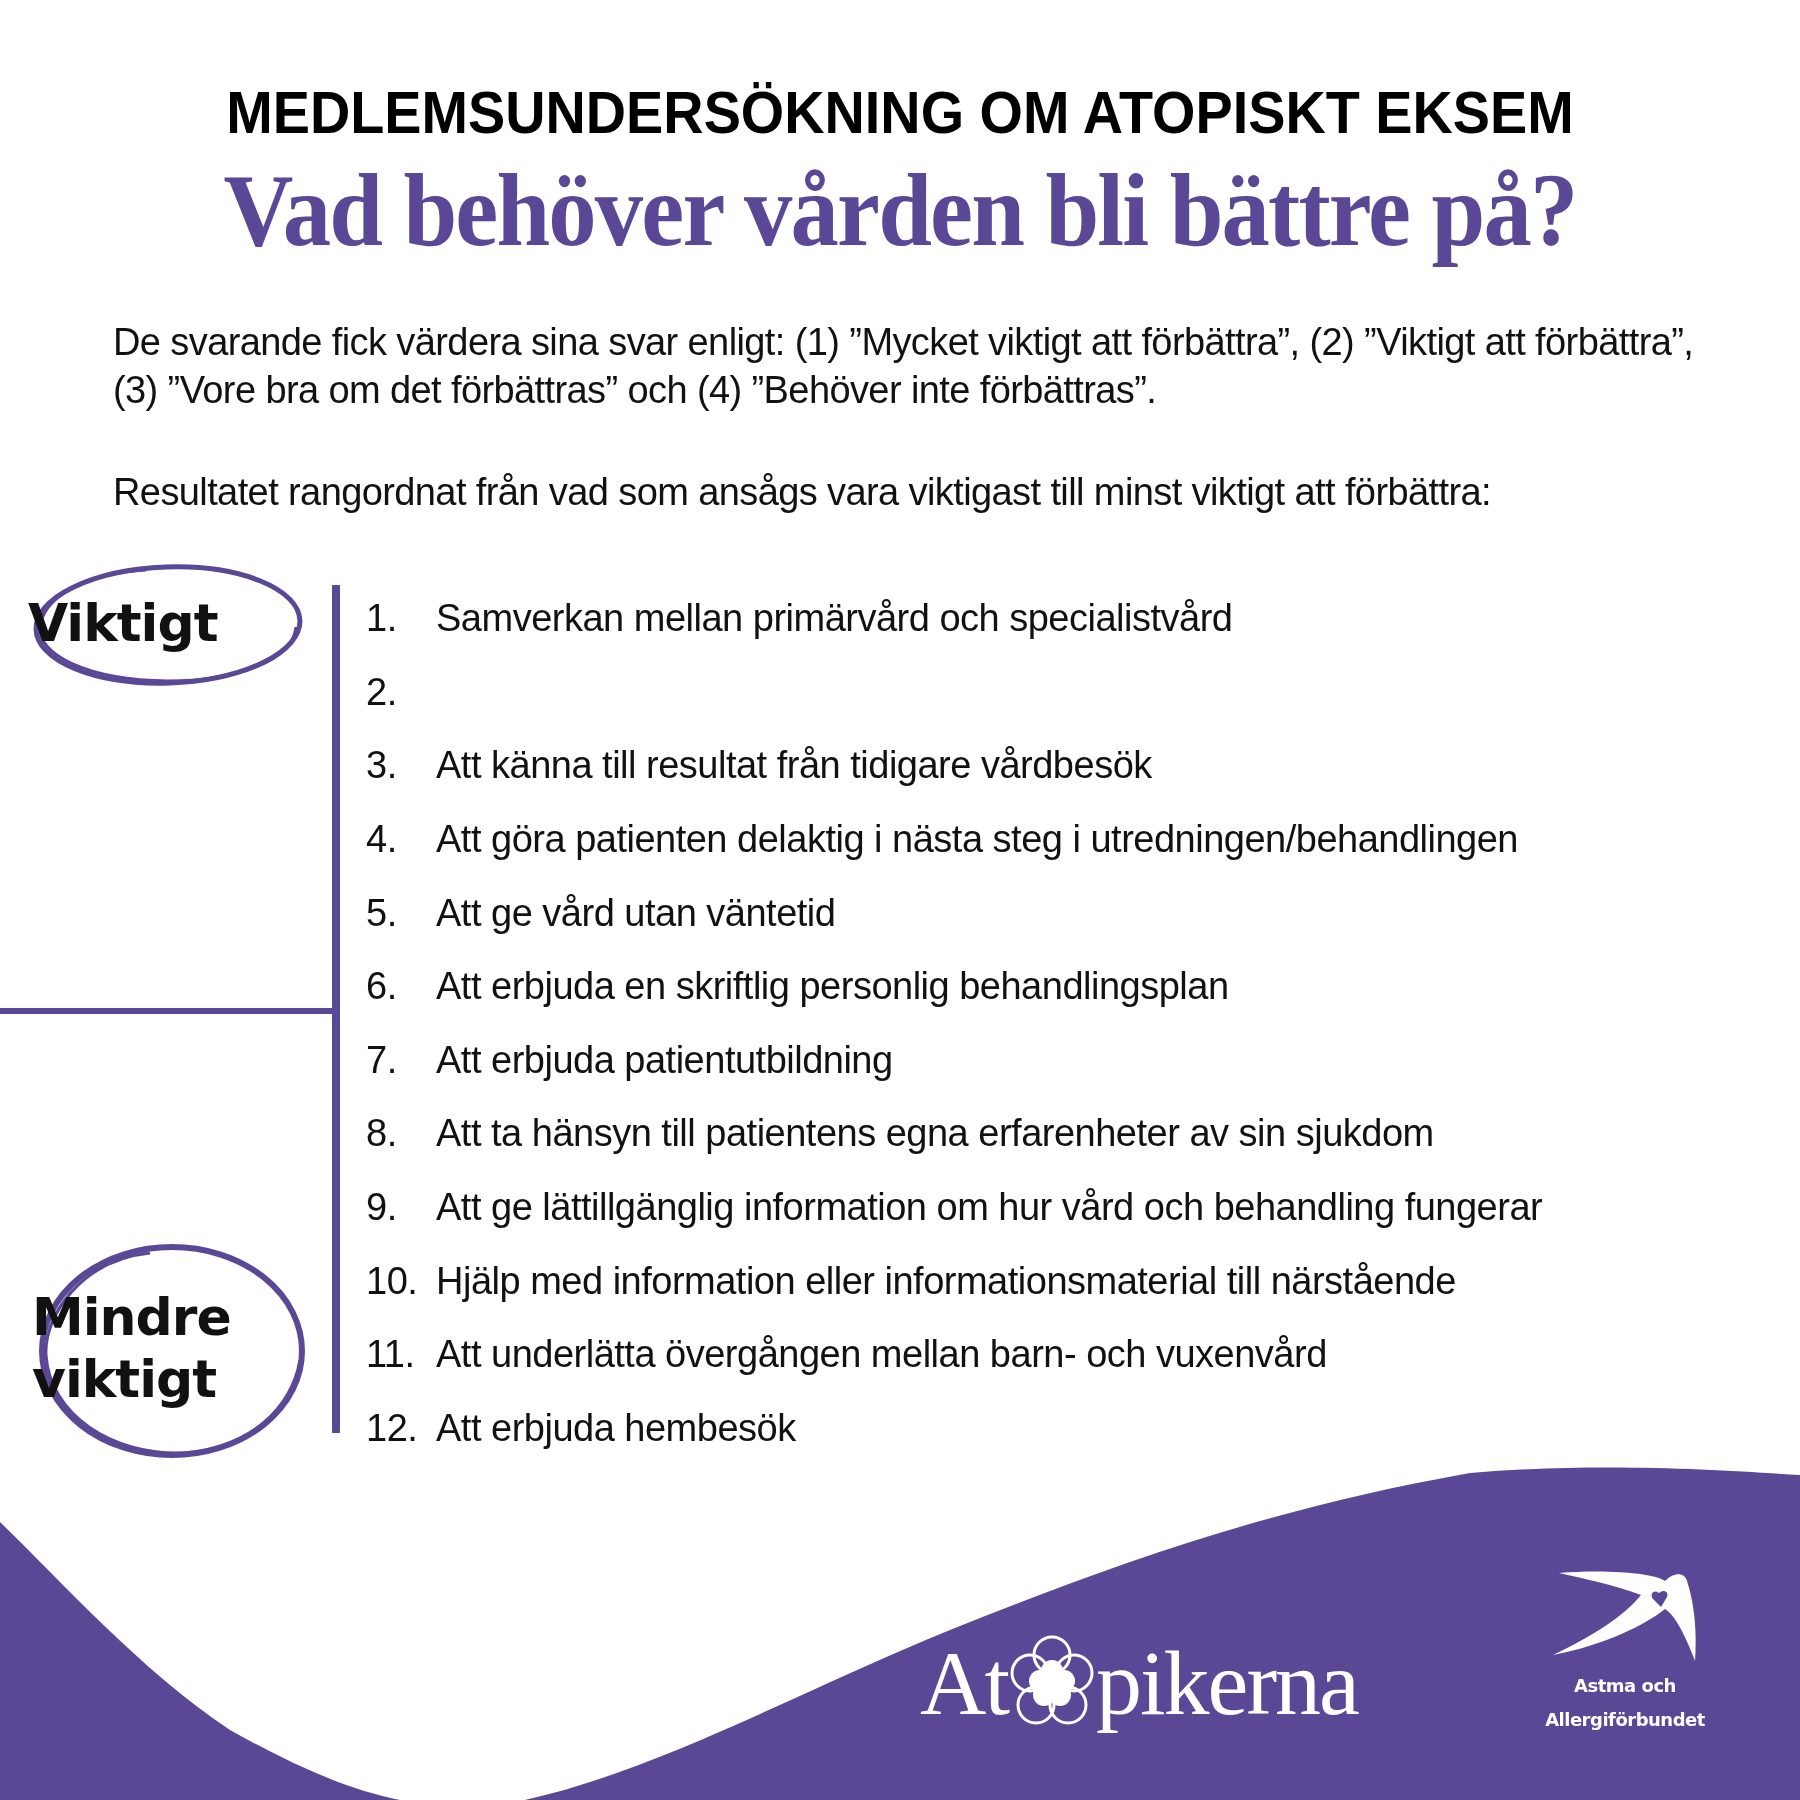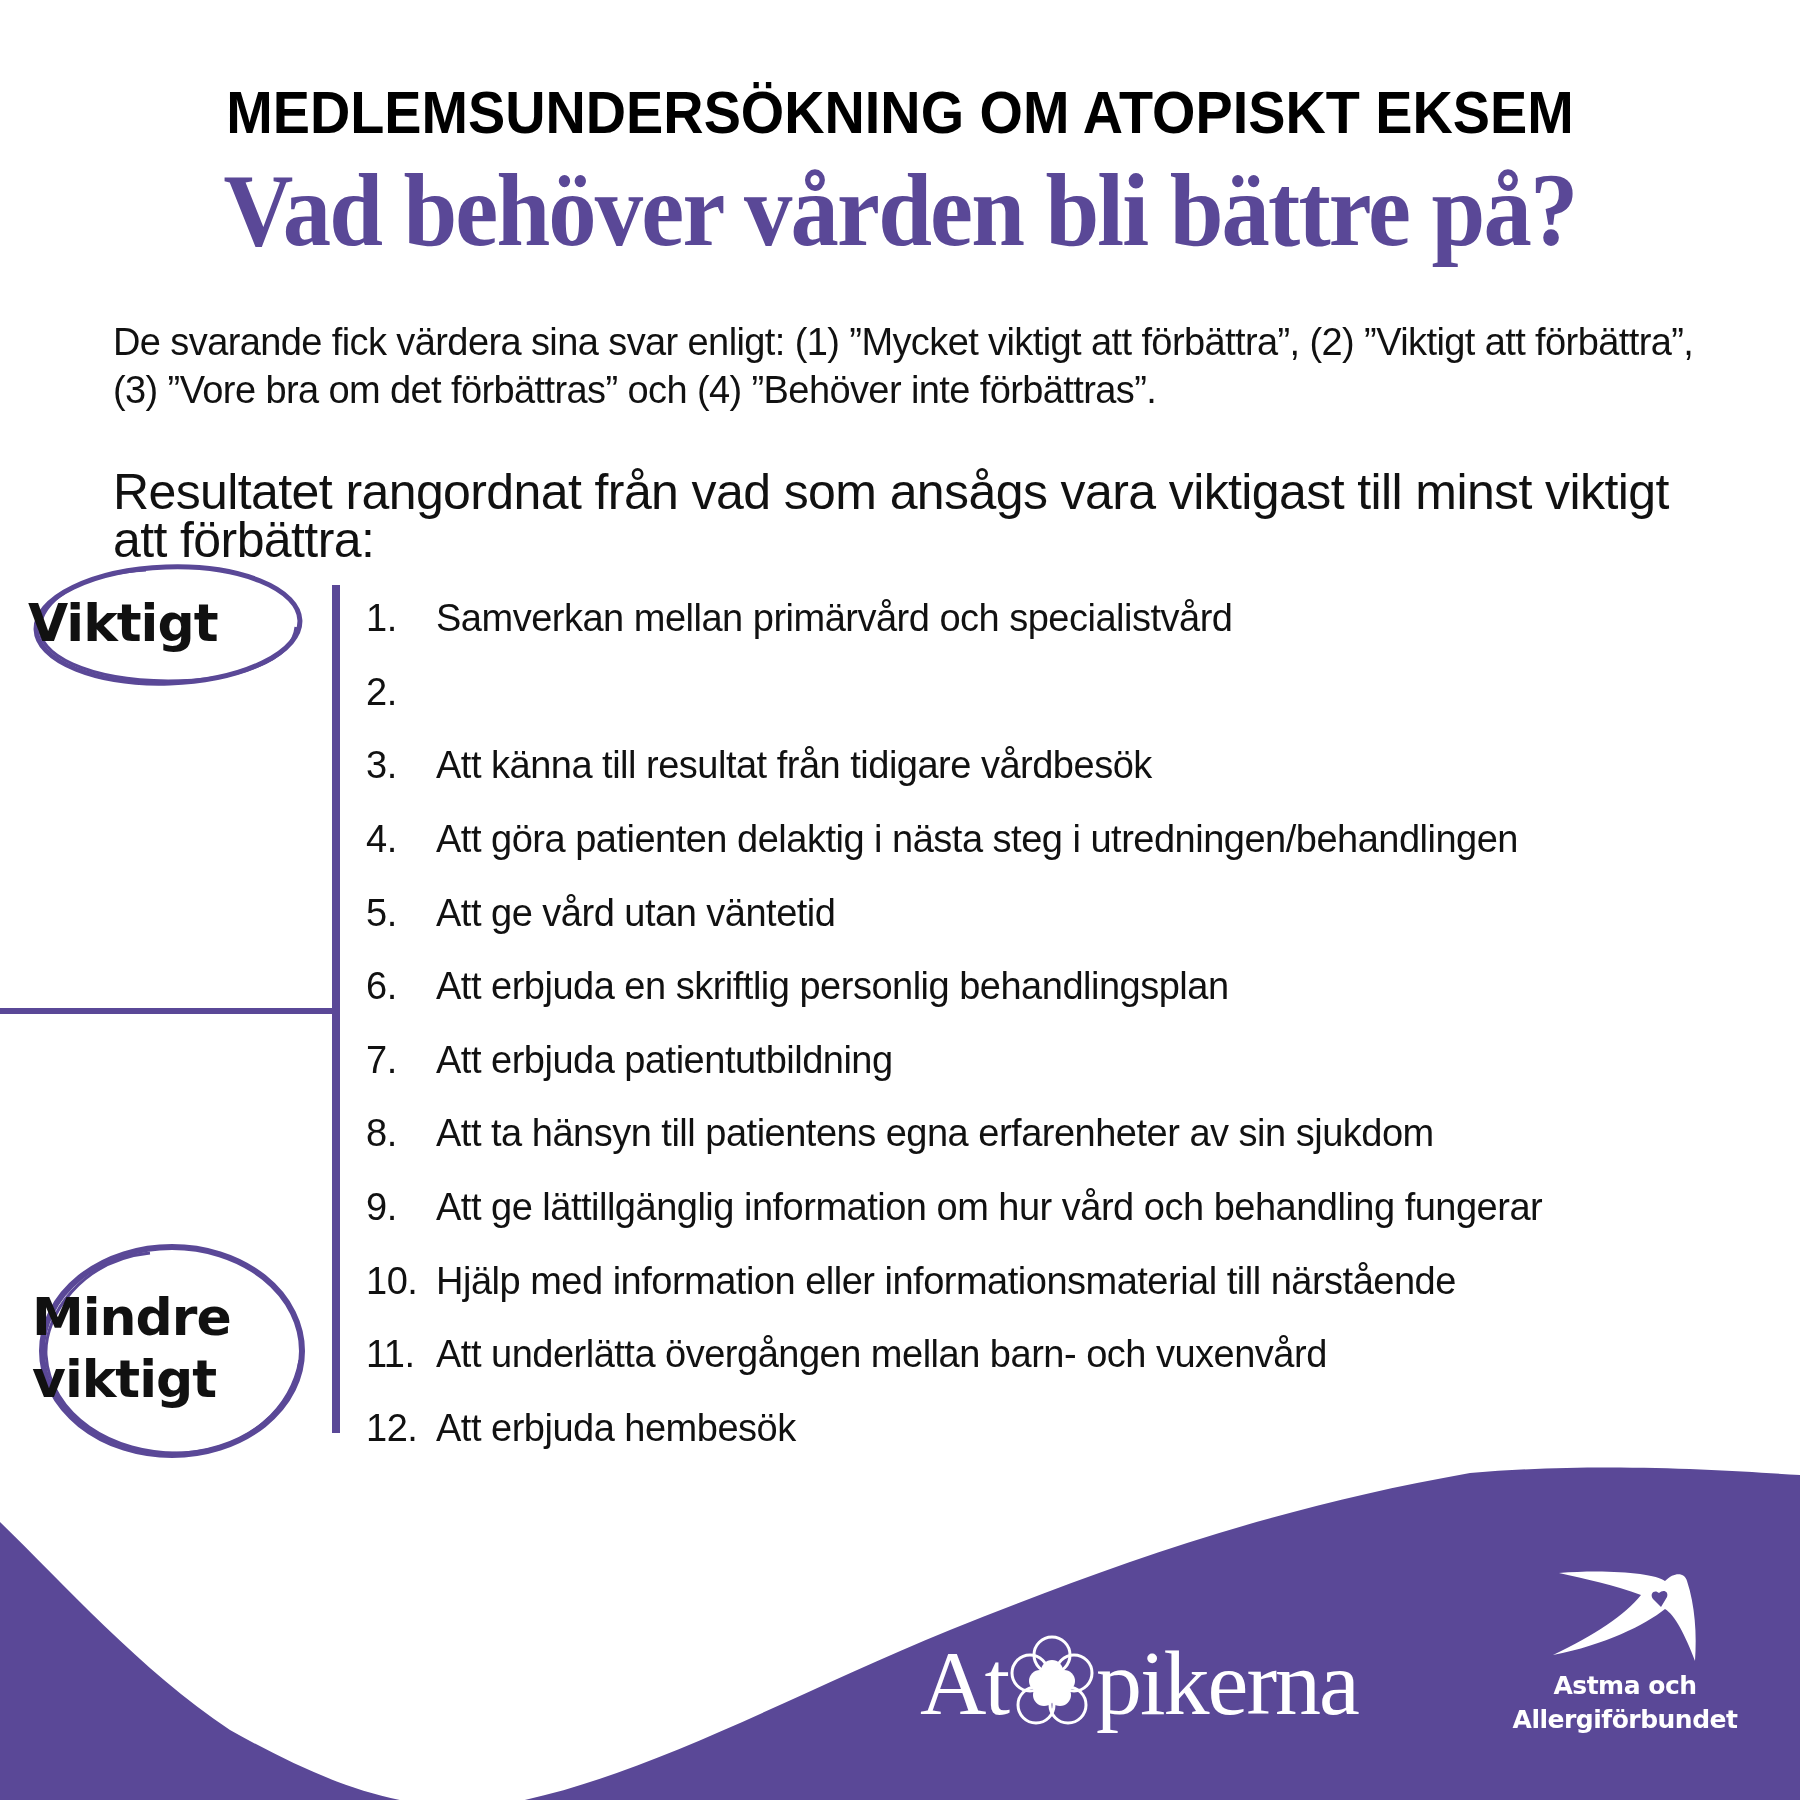--- a/index.html
+++ b/index.html
@@ -28,7 +28,7 @@
   }
   .intro2 {
     left: 113px; width: 1620px; top: 468px;
-    font-size: 50px; line-height: 48px; color: #111;
+    font-size: 38px; line-height: 48px; color: #111;
     letter-spacing: -0.6px;
   }
   .vline { left: 332px; top: 585px; width: 8px; height: 848px; background: #5a4897; }

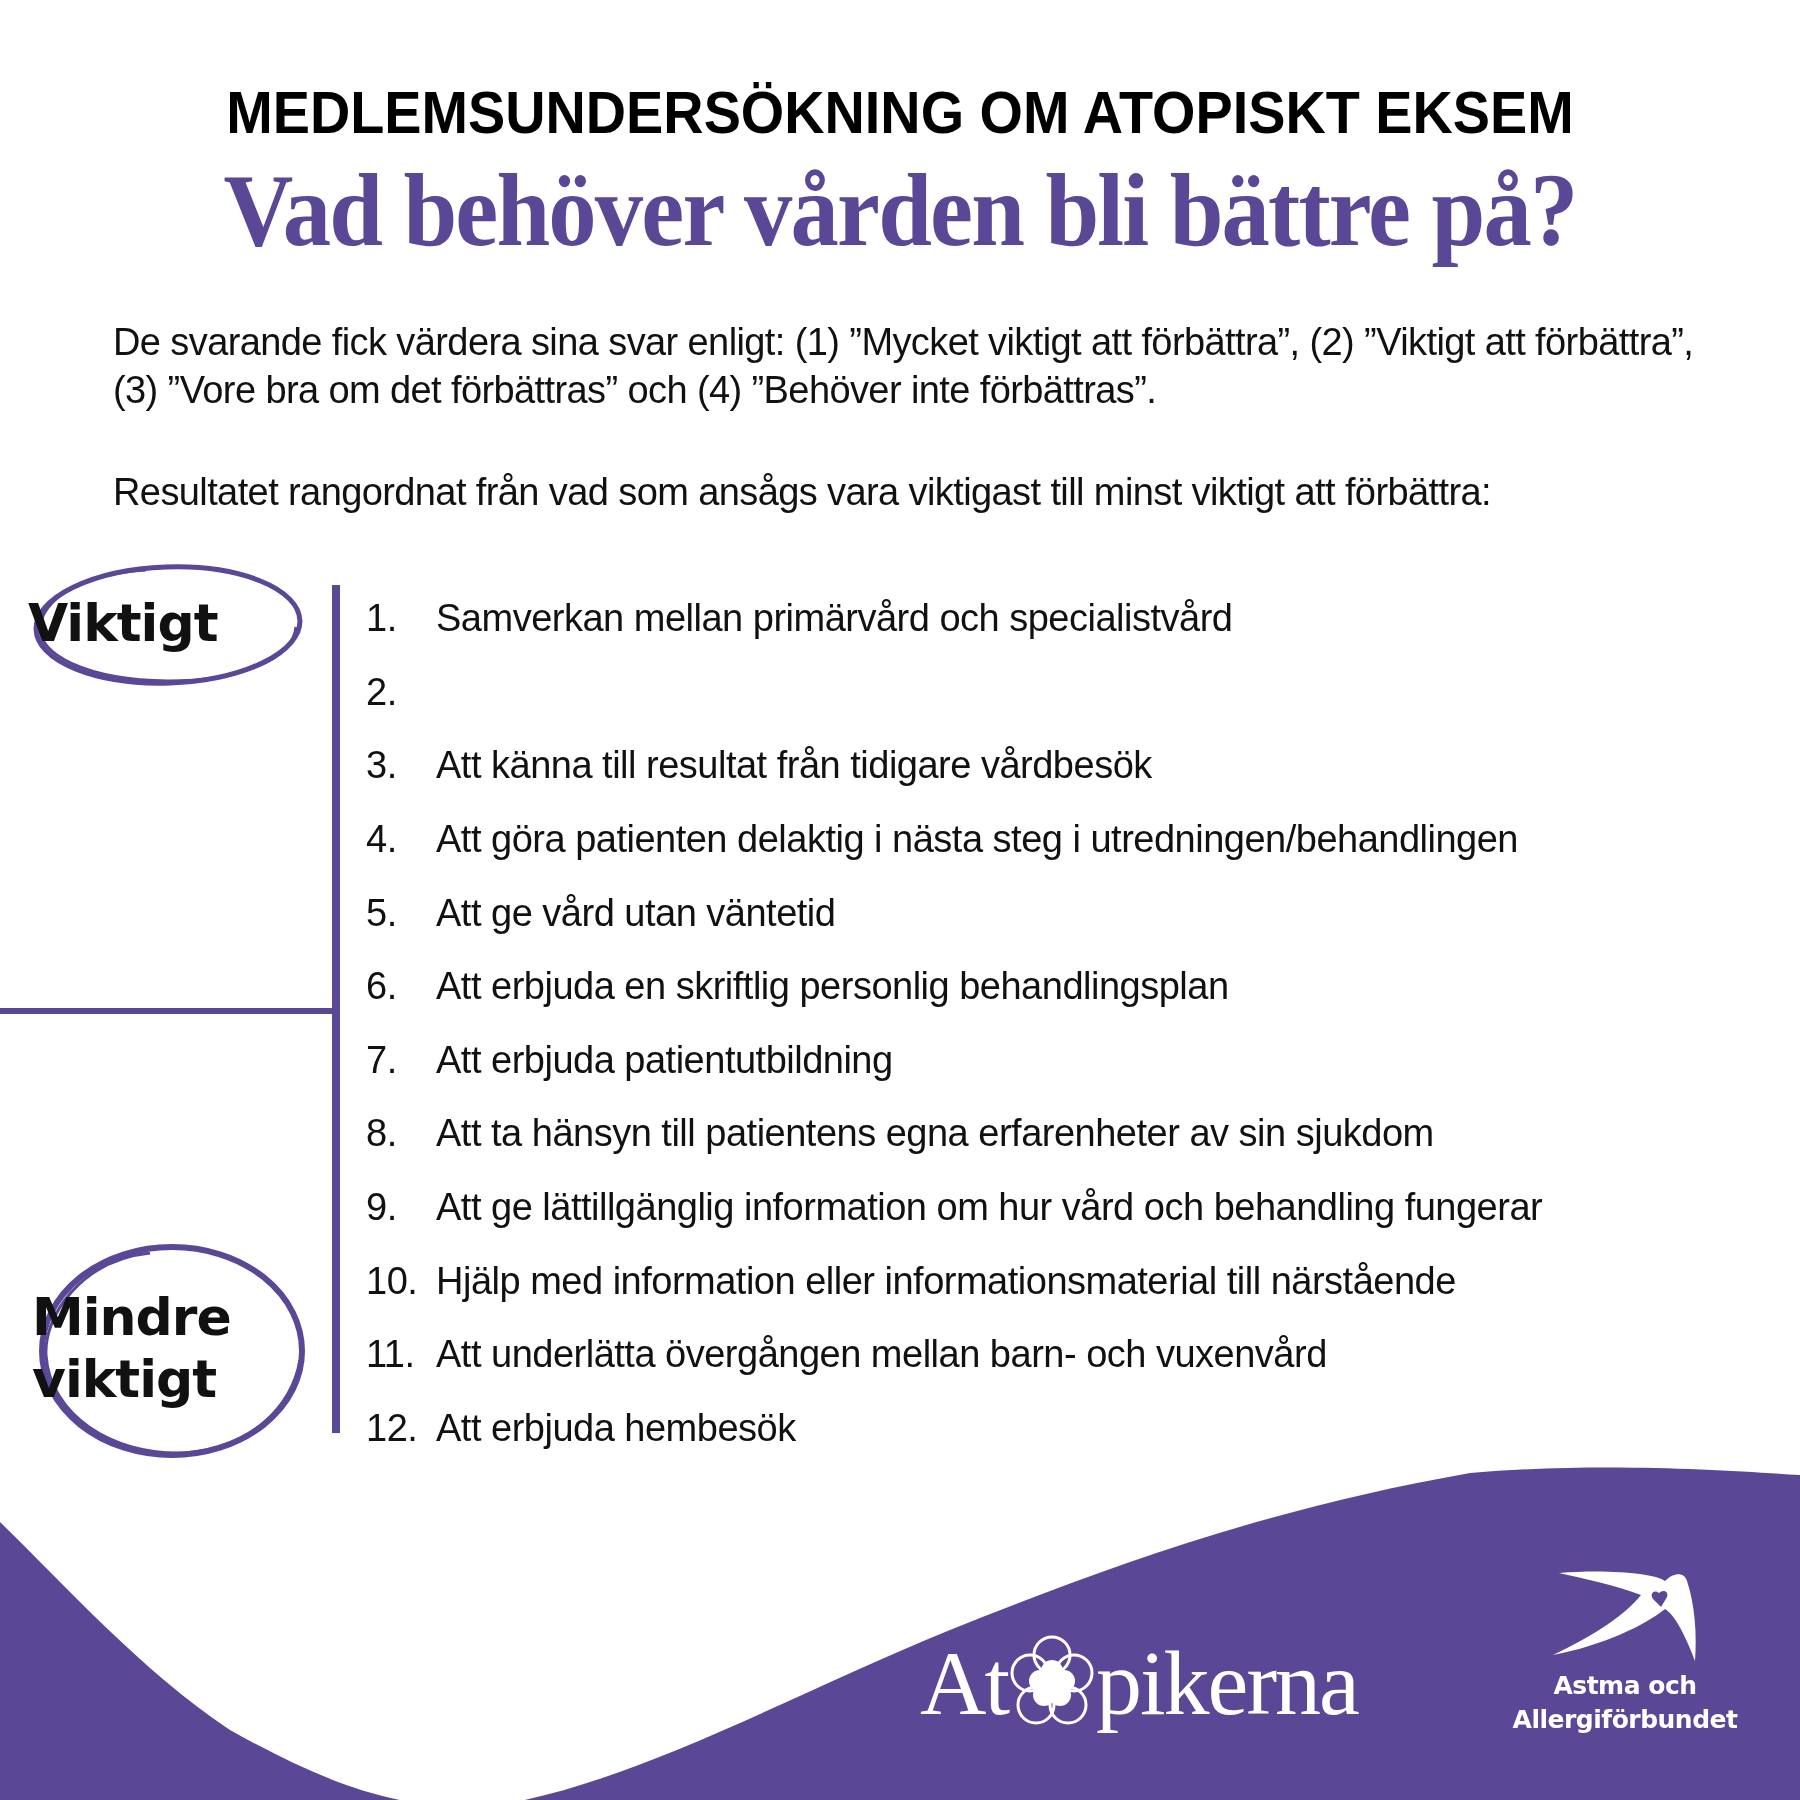--- a/index.html
+++ b/index.html
@@ -56,7 +56,7 @@
   .org { left: 1500px; top: 1565px; width: 250px; color: #fff; text-align: center; }
   .org .bird { display: block; margin: 0 auto 4px auto; }
   .org .name {
-    font-family: "DejaVu Sans", sans-serif; font-weight: 700; font-size: 25px; line-height: 34px;
+    font-family: "DejaVu Sans", sans-serif; font-weight: 700; font-size: 18px; line-height: 34px;
     letter-spacing: -0.5px;
   }
 </style>

